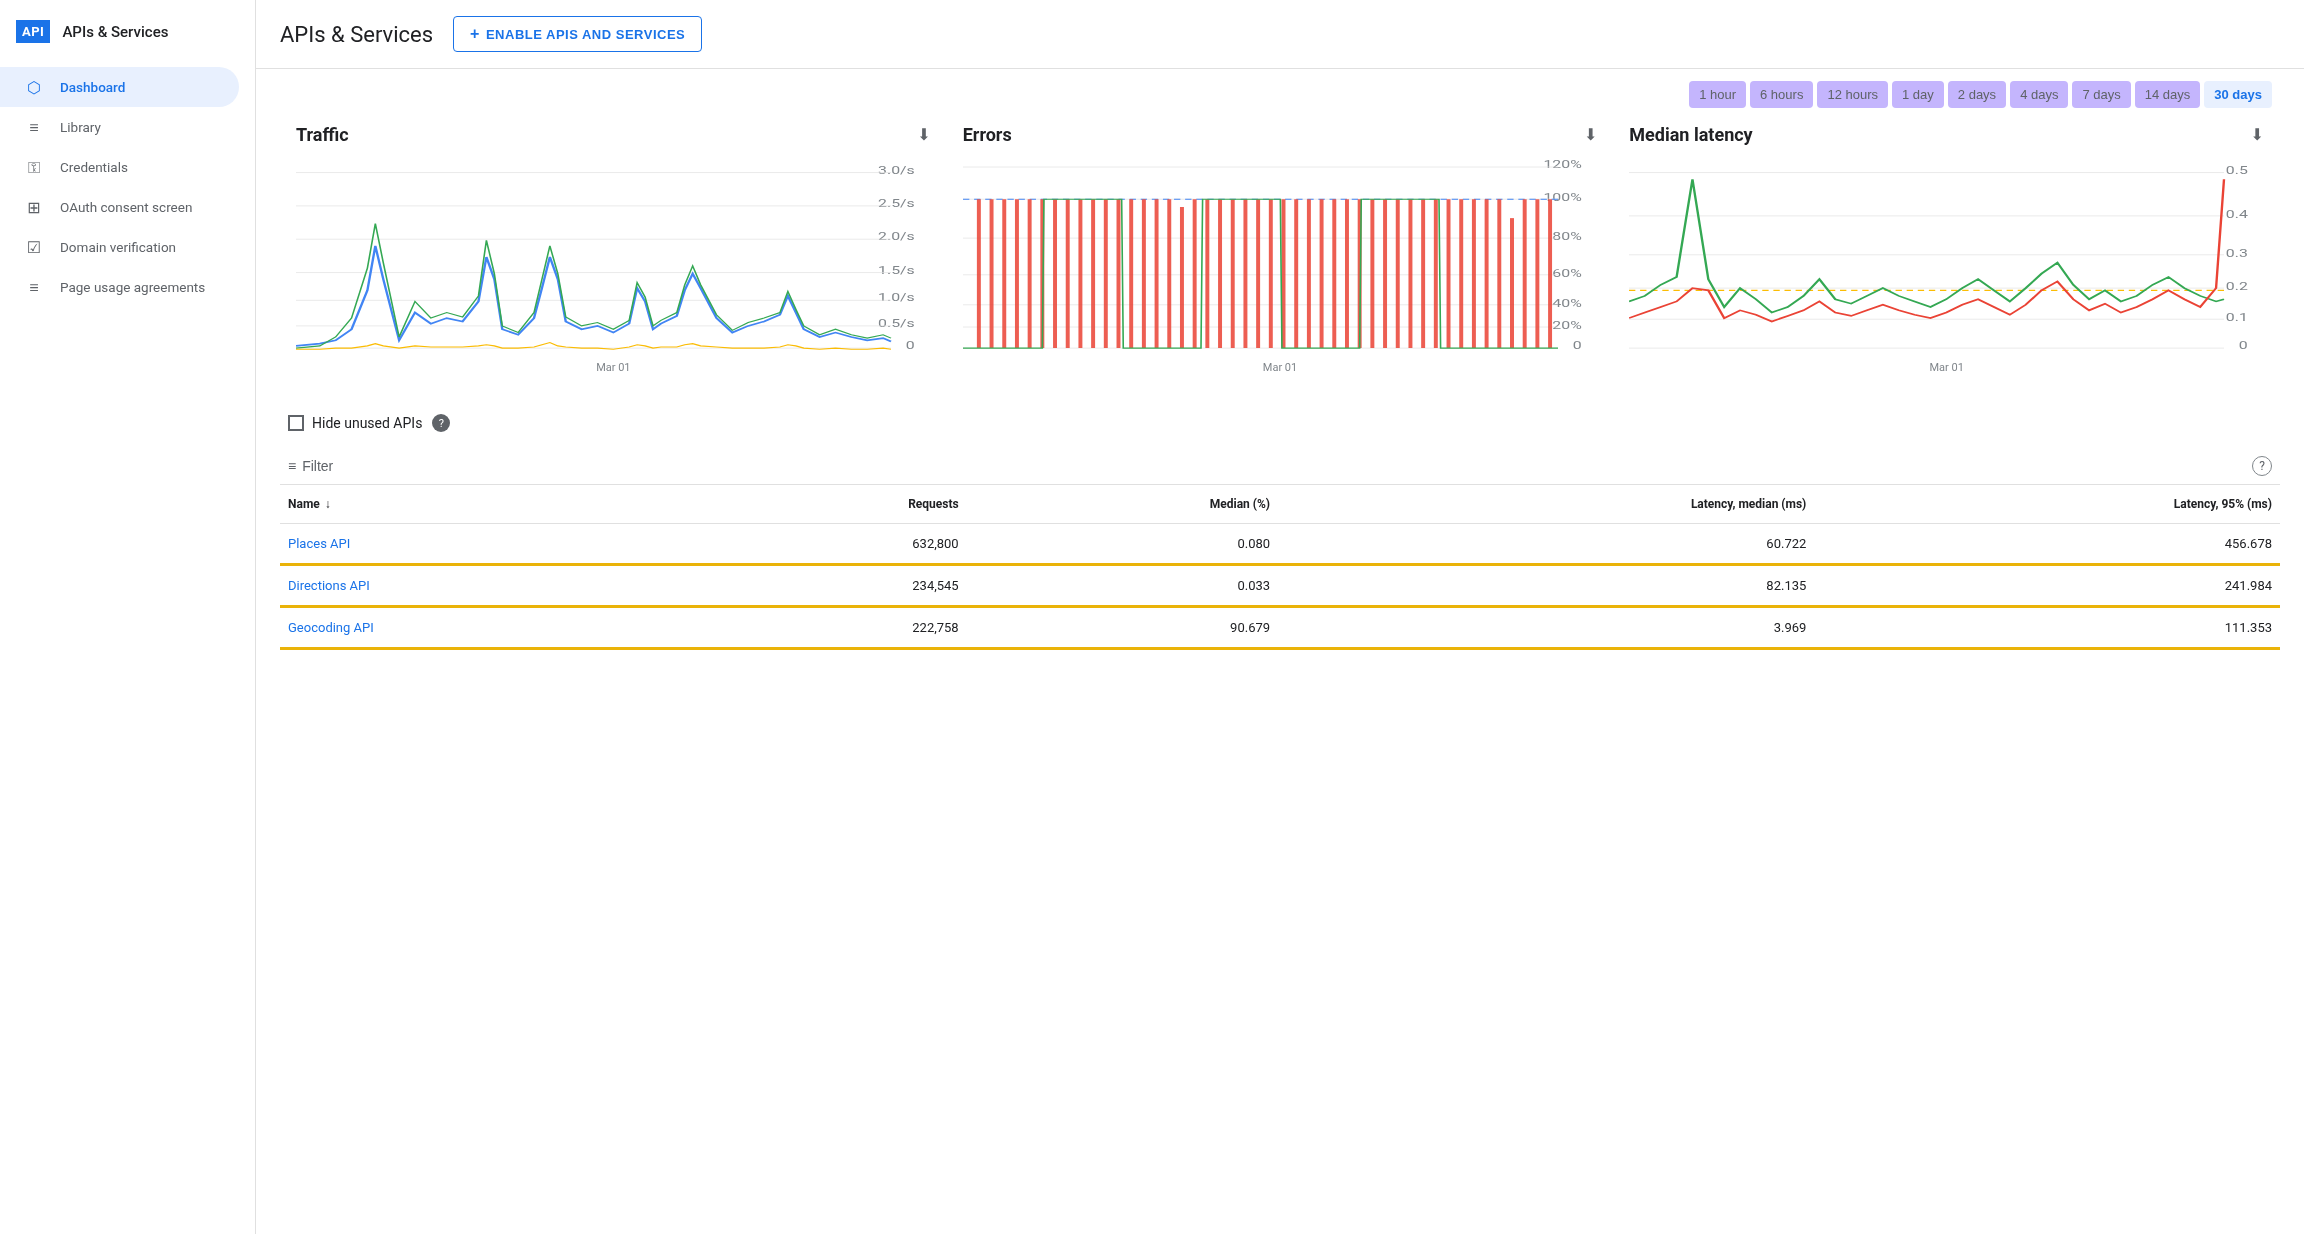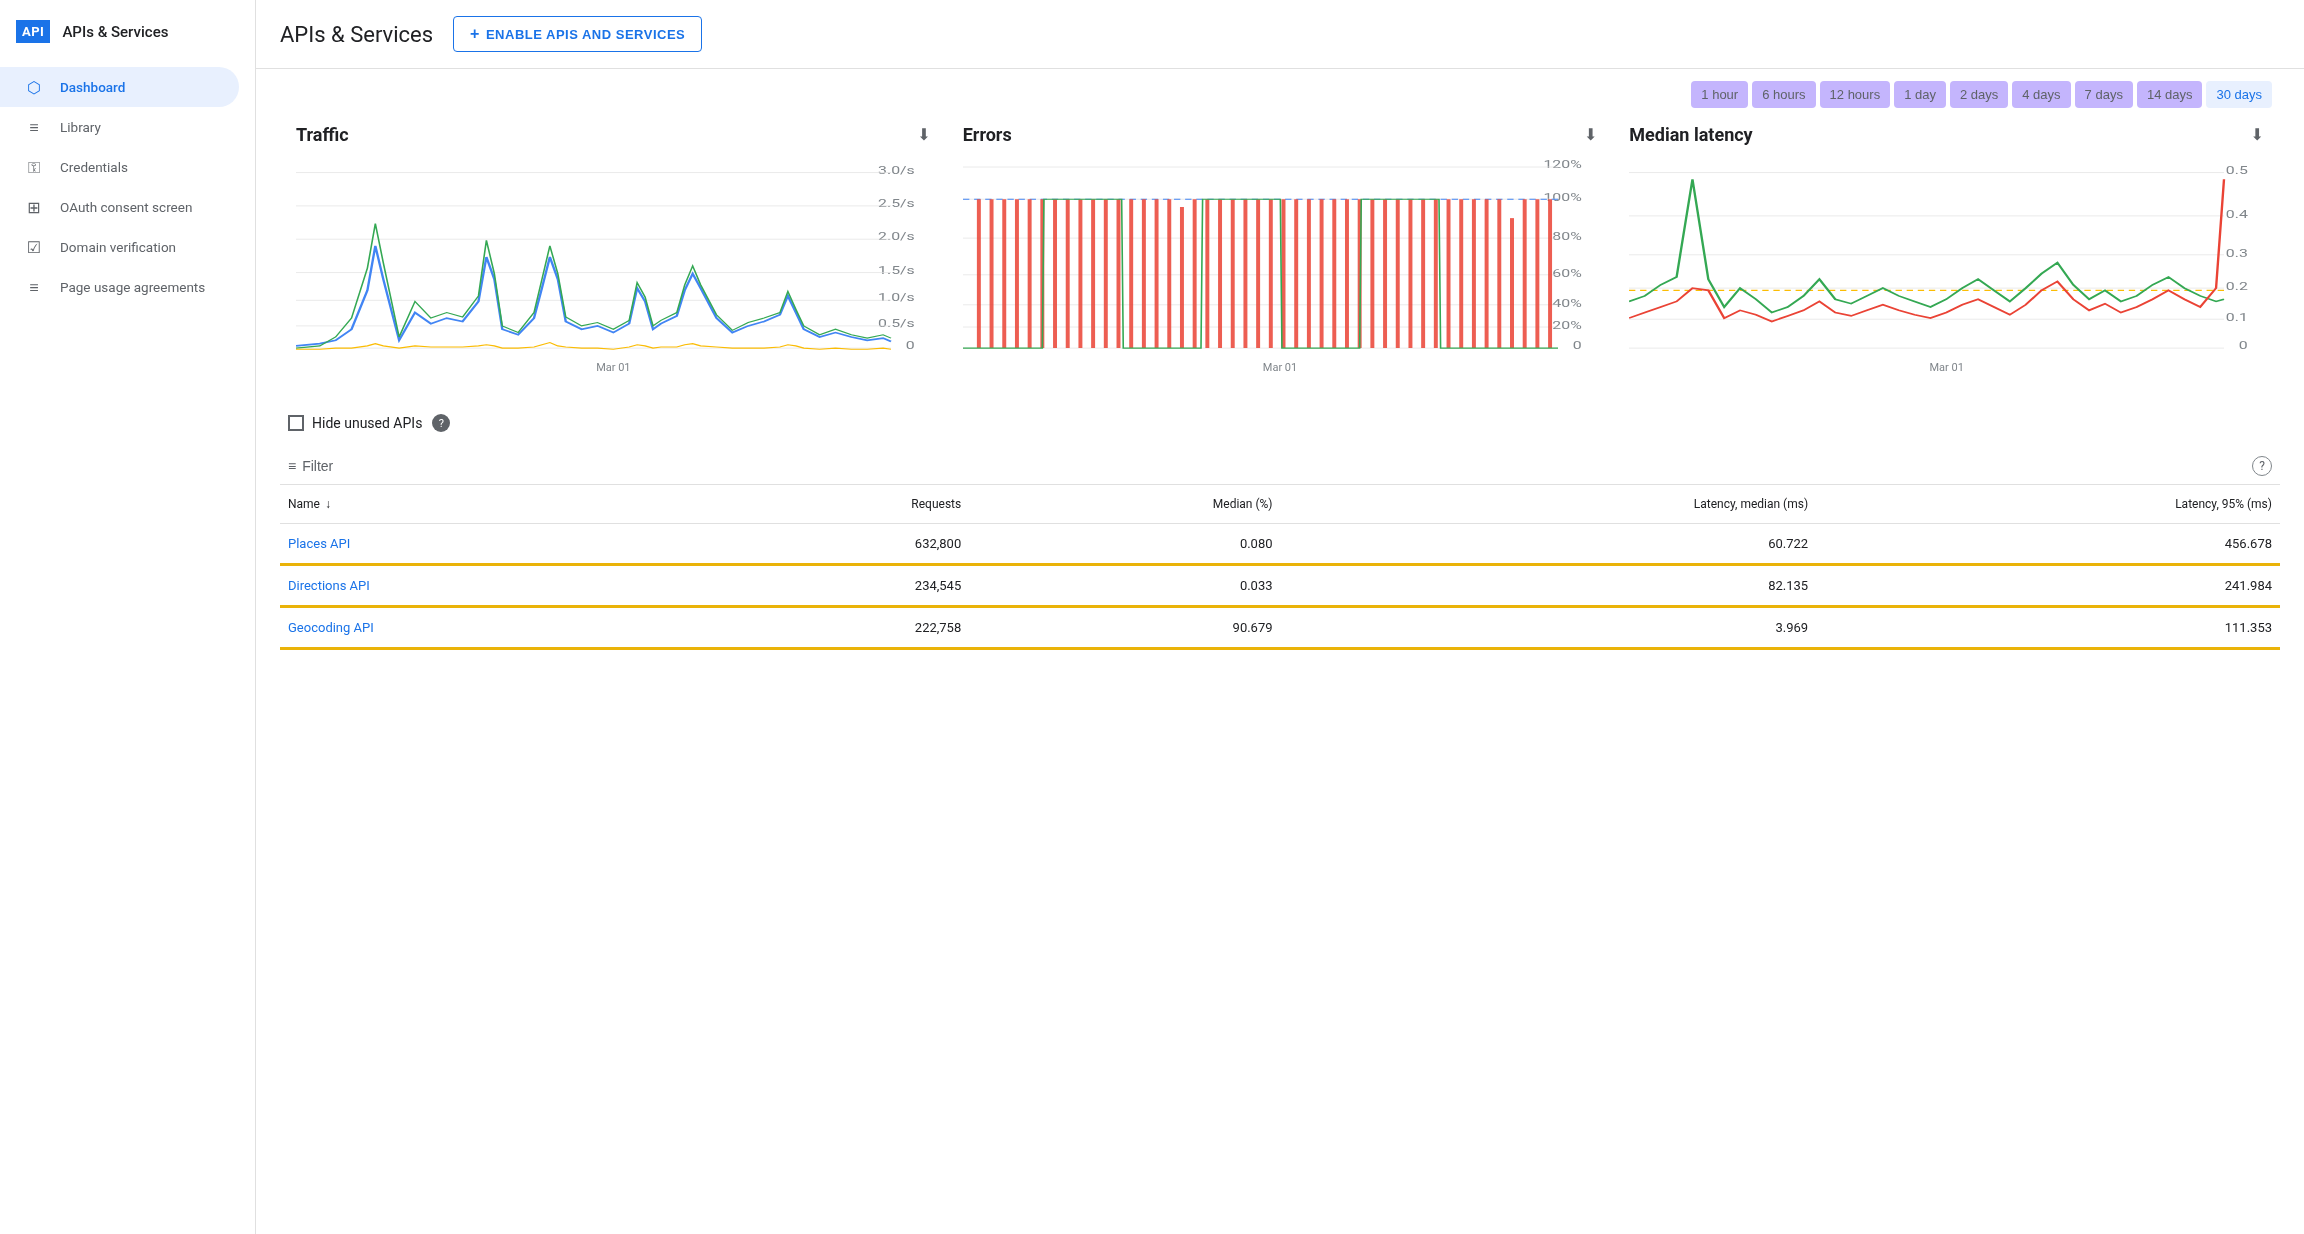--- a/index.html
+++ b/index.html
@@ -121,7 +121,7 @@
     .time-btn.active {
       background: #e8f0fe;
       color: #1a73e8;
-      font-weight: 400;
+      font-weight: 700;
     }
 
     

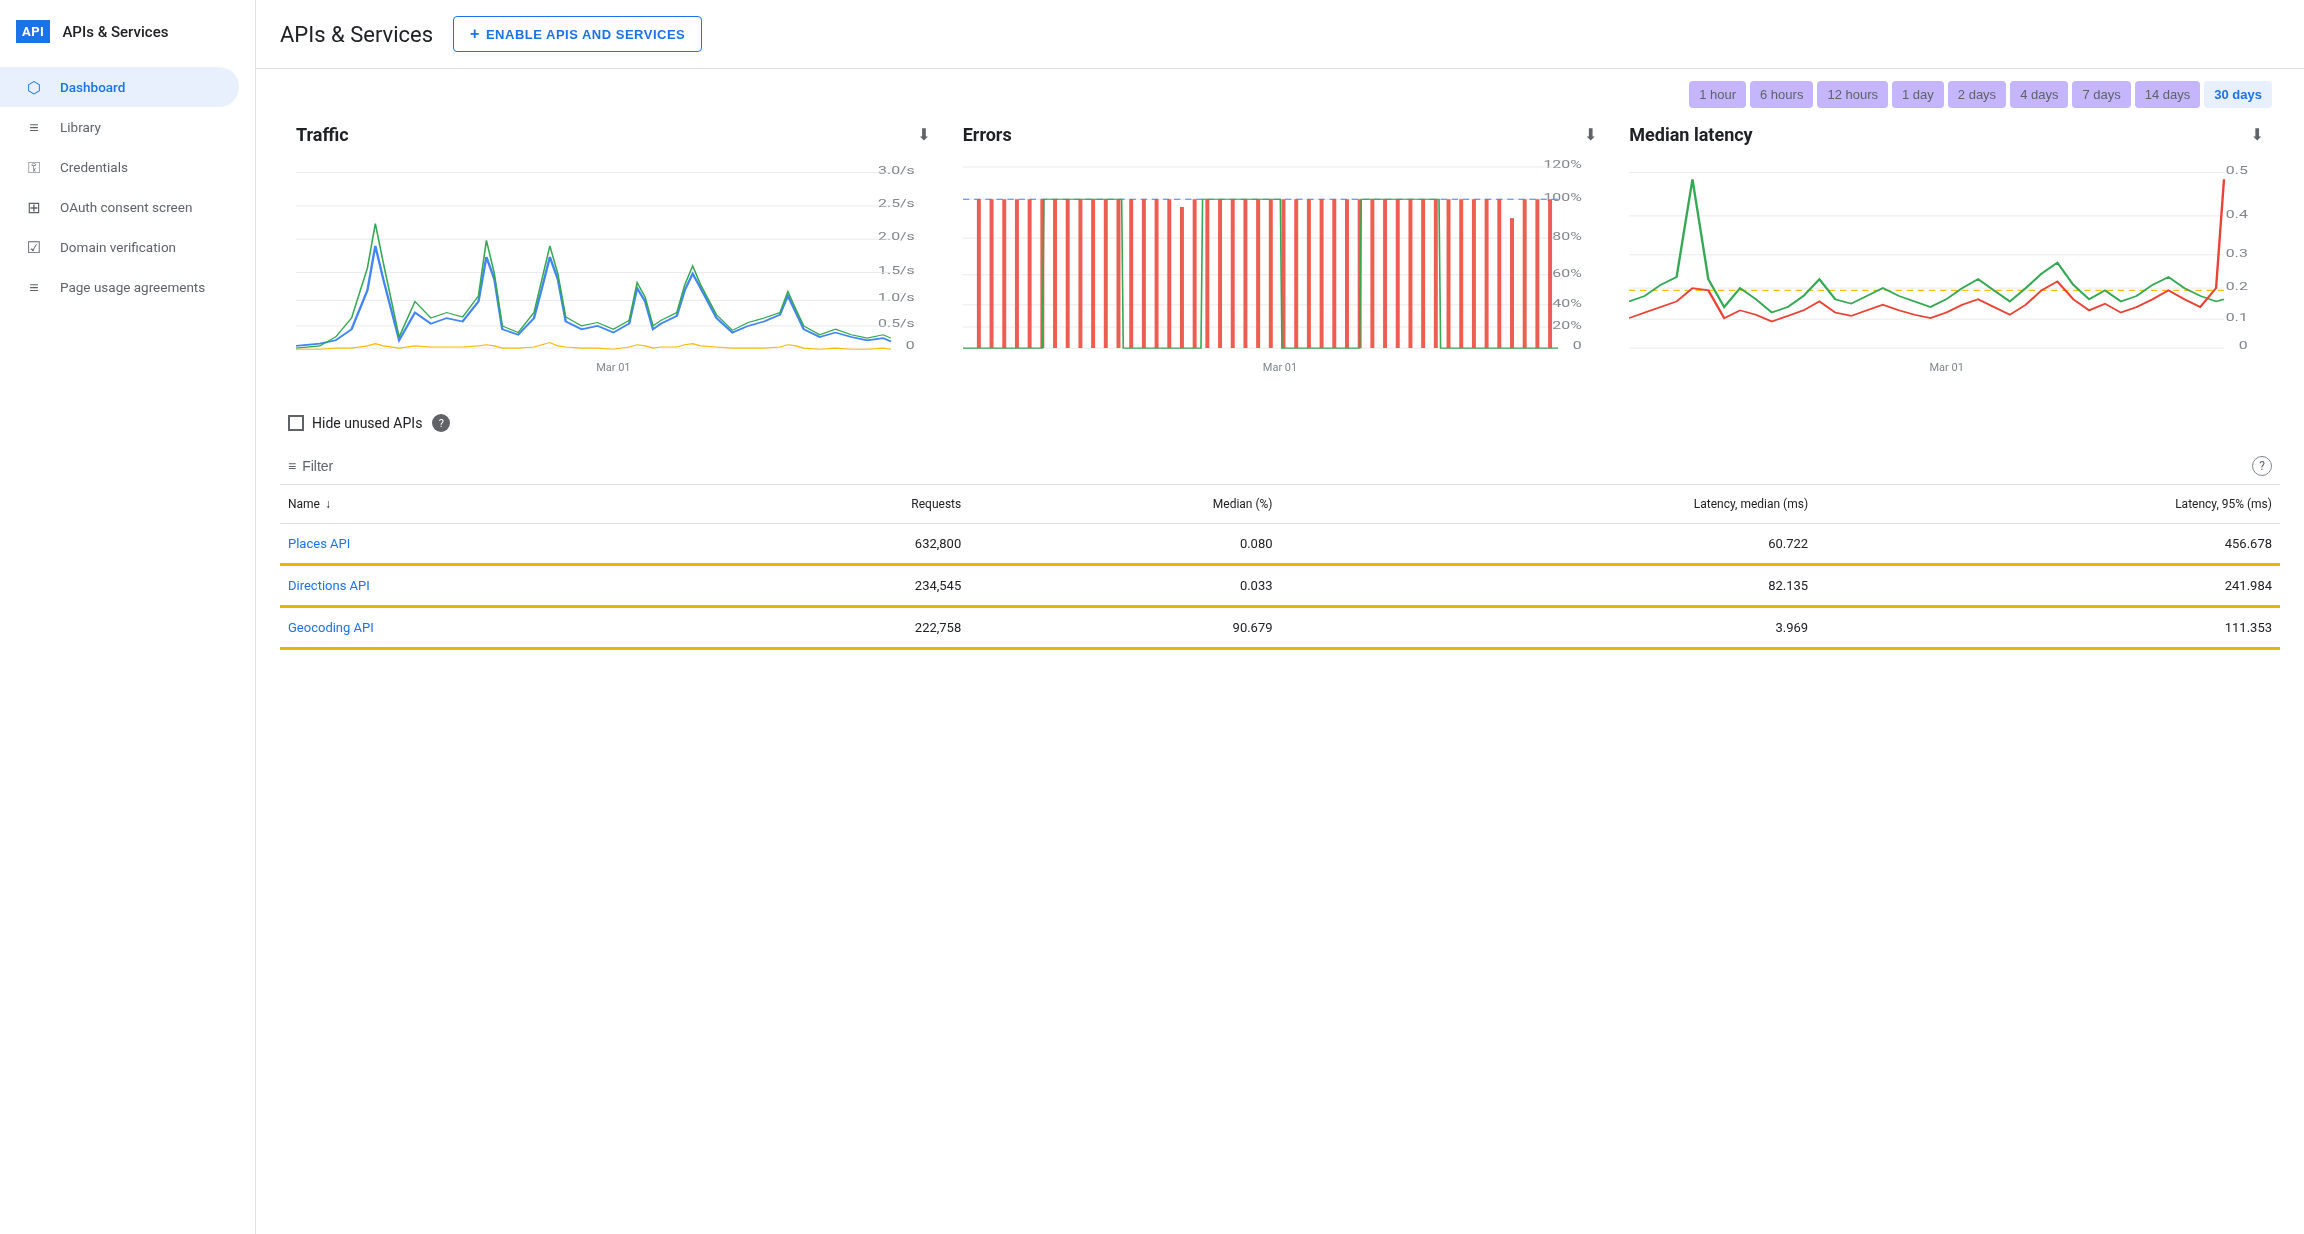--- a/index.html
+++ b/index.html
@@ -249,7 +249,7 @@
       text-align: left;
       padding: 12px 8px;
       font-size: 12px;
-      font-weight: 400;
+      font-weight: 700;
       color: #202124;
     }
     th.right { text-align: right; }

